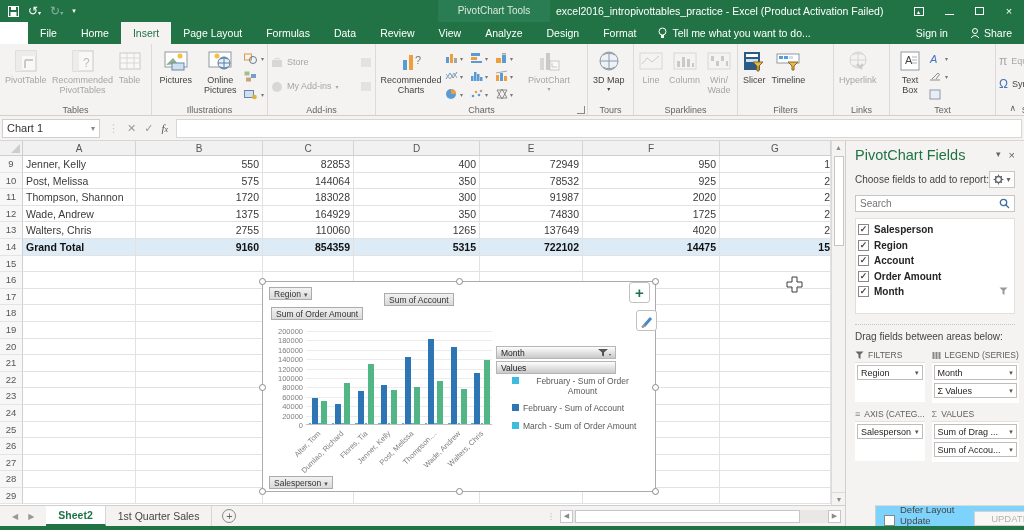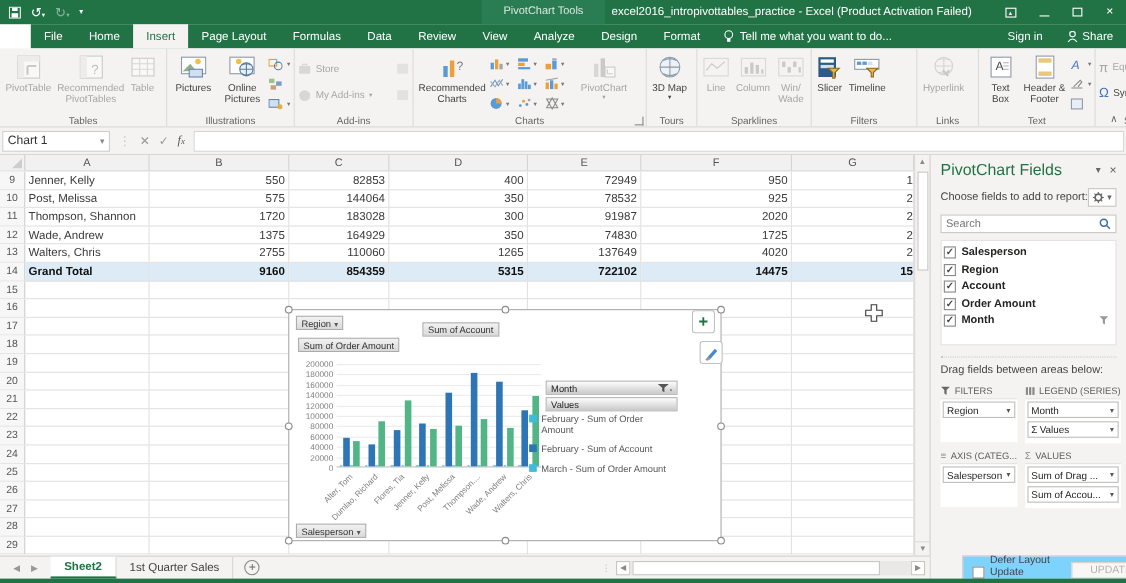--- a/index.html
+++ b/index.html
@@ -485,16 +485,6 @@
           </span>
         <span>Text Box</span>
       </div>
-      <div class="bigbtn" style="width:44px">
-        <span class="bicon">
-            <svg width="18" height="22">
-              <rect x="1" y="1" width="16" height="20" fill="#fff" stroke="#8f9aa6"></rect>
-              <rect x="3" y="3" width="12" height="4" fill="#e8c87a"></rect>
-              <rect x="3" y="15" width="12" height="4" fill="#e8c87a"></rect>
-            </svg>
-          </span>
-        <span>Header &amp; Footer</span>
-      </div>
       <div class="smallstack">
         <span class="smallbtn">
             <svg width="12" height="11">

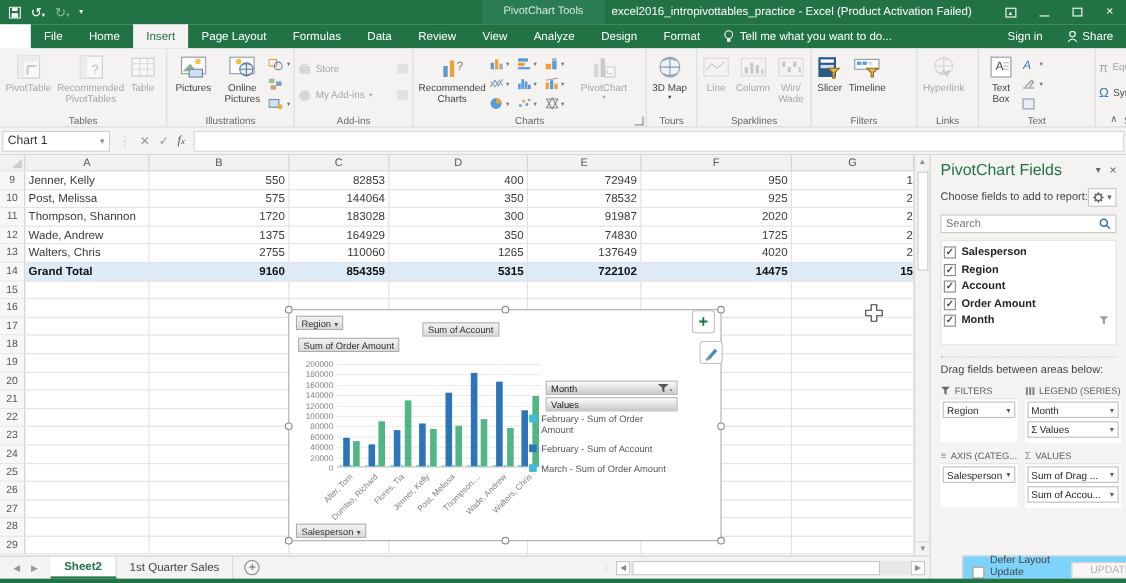--- a/index.html
+++ b/index.html
@@ -82,7 +82,7 @@
 #ylabs { position:absolute; left:4px; top:45px; width:38px; height:102px; }
 .xlab { position:absolute; font-size:7.5px; color:#7f7f7f; white-space:nowrap; width:90px; text-align:right; transform:rotate(-45deg); transform-origin:100% 0%; }
 .leg-hdr { position:absolute; left:233px; width:120px; height:13px; background:linear-gradient(#fdfdfd,#c9c9c9); border:1px solid #b5b5b5; font-size:8.5px; color:#222; padding:0 4px; line-height:12px; display:flex; align-items:center; }
-#legend-items { position:absolute; left:218px; top:94px; width:130px; }
+#legend-items { position:absolute; left:249px; top:94px; width:130px;text-align:center; }
 .leg-item { display:flex; gap:4px; margin-bottom:7px; font-size:8.5px; color:#595959; line-height:1.2; }
 .leg-sq { width:7px; height:7px; flex-shrink:0; margin-top:1px; }
 .chart-side-btn { position:absolute; width:21px; height:21px; background:#fff; border:1px solid #c3c1bf; border-radius:3px; display:flex; align-items:center; justify-content:center; }

